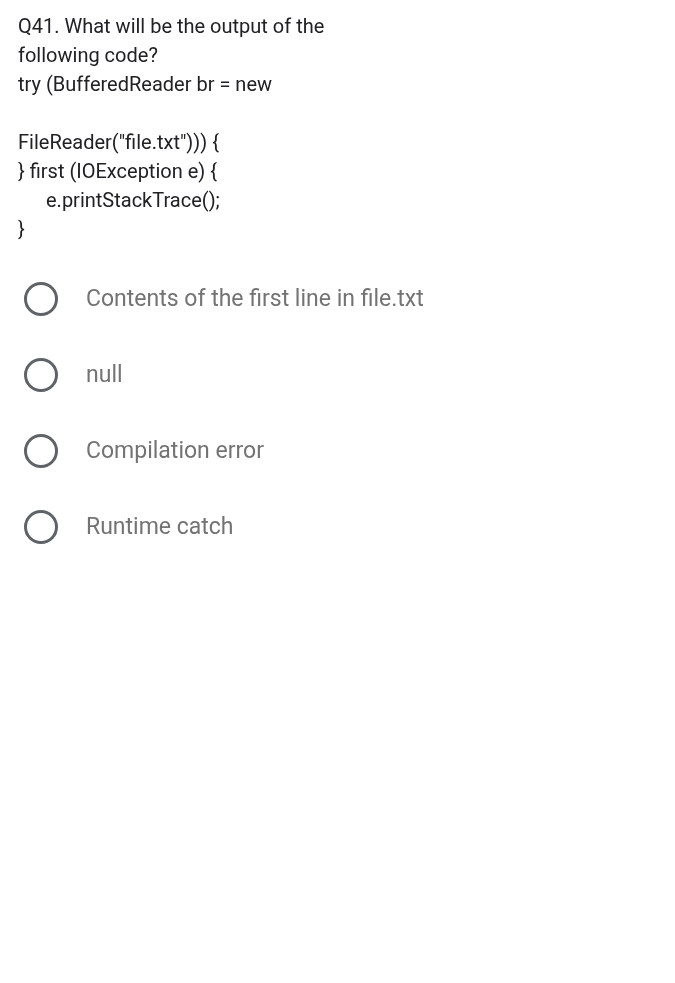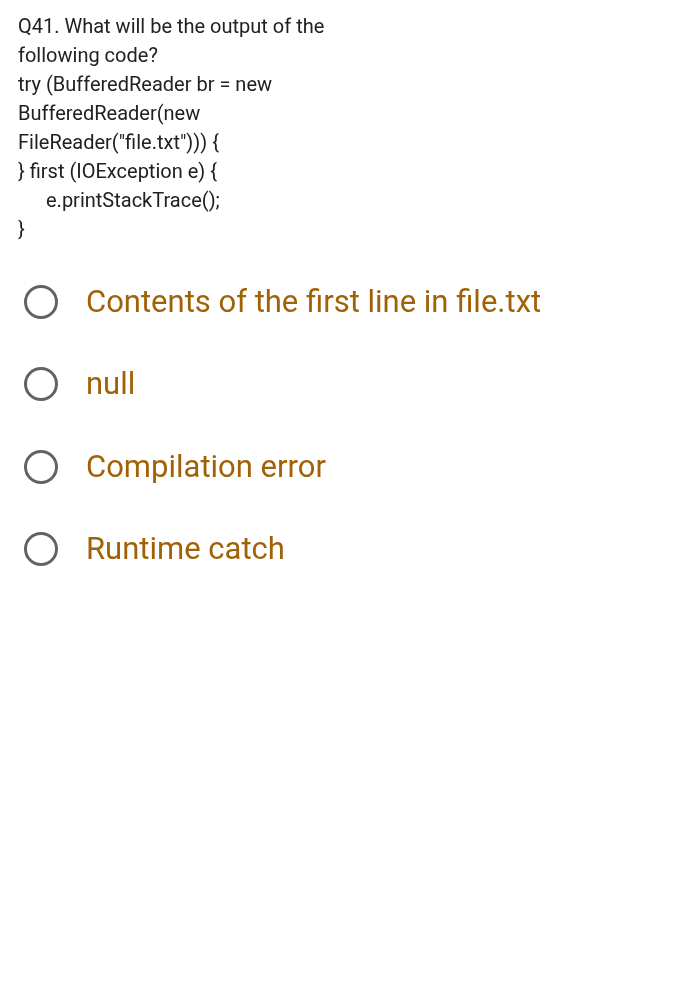--- a/index.html
+++ b/index.html
@@ -57,7 +57,7 @@
   <span>Q41. What will be the output of the</span><br>
   <span>following code?</span><br>
   <span>try (BufferedReader br = new</span><br>
-  <span>BufferedReader(new</span><br>
+  <br>
   <span>FileReader("file.txt"))) {</span><br>
   <span>} first (IOException e) {</span><br>
   <span class="code-indent">e.printStackTrace();</span>

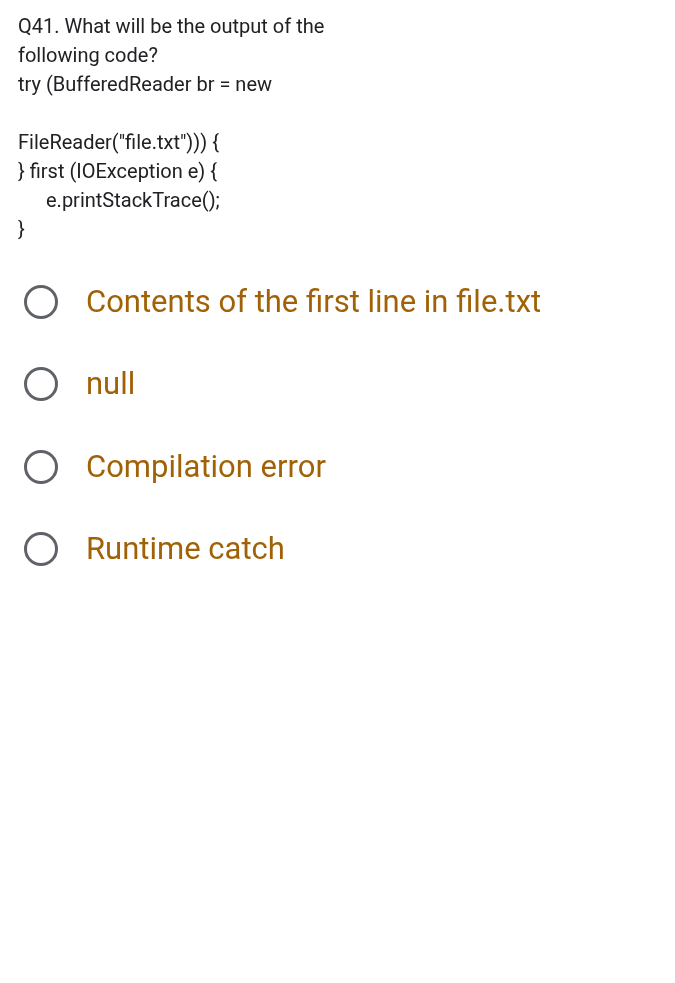--- a/index.html
+++ b/index.html
@@ -45,8 +45,8 @@
       flex-shrink: 0;
     }
     .option-label {
-      font-size: 31px;
-      color: #a16207;
+      font-size: 23px;
+      color: #737373;
       line-height: 1.3;
     }
   </style>

